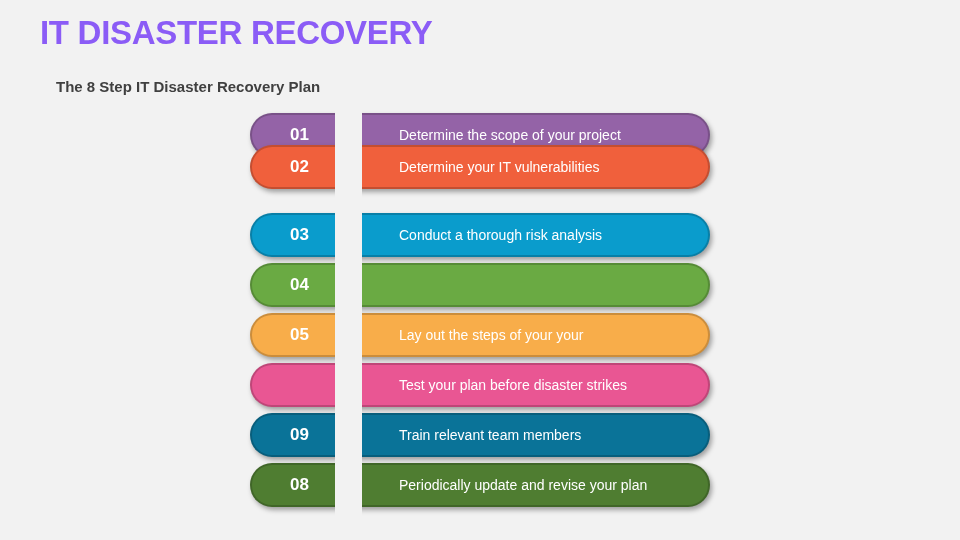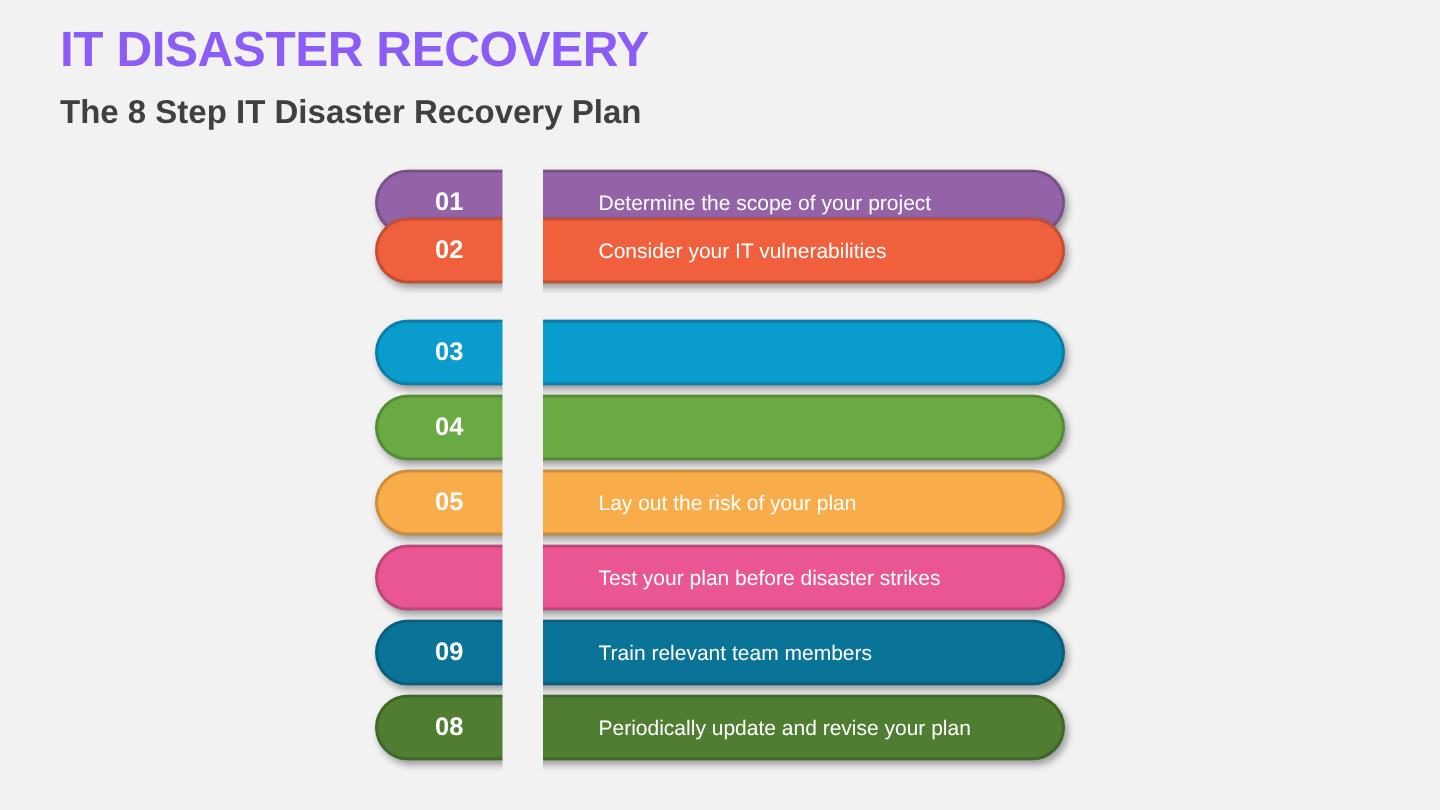--- a/index.html
+++ b/index.html
@@ -5,7 +5,7 @@
   html,body{margin:0;padding:0;}
   body{width:960px;height:540px;background:#f2f2f2;position:relative;overflow:hidden;font-family:"Liberation Sans","DejaVu Sans",sans-serif;}
   .title{position:absolute;left:40px;top:14px;font-size:33px;font-weight:bold;color:#8b5cf6;letter-spacing:-0.3px;margin:0;}
-  .subtitle{position:absolute;left:40px;top:62px;font-size:22px;color:#404040;margin:0;}
+  .subtitle{position:absolute;left:40px;top:62px;font-size:15px;color:#404040;margin:16px;}
   .list{position:absolute;left:250px;top:113px;width:460px;}
   .row{position:absolute;left:0;width:460px;height:44px;border-radius:22px;box-sizing:border-box;border:2px solid rgba(0,0,0,0.18);box-shadow:2px 3px 5px rgba(0,0,0,0.35);}
   .num{position:absolute;left:0;width:95px;top:0;height:32px;line-height:40px;text-align:center;color:#fff;font-weight:bold;font-size:17px;}

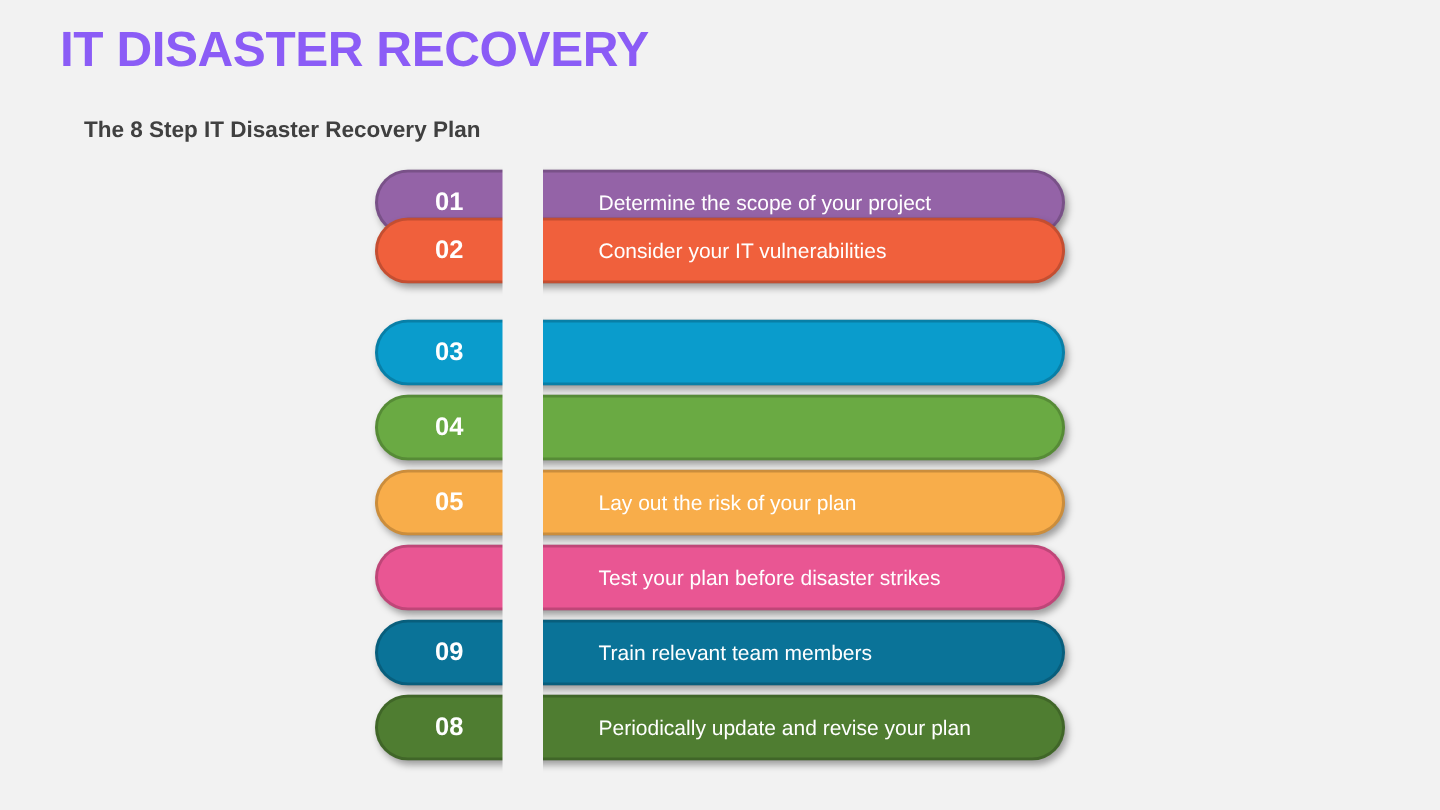--- a/index.html
+++ b/index.html
@@ -25,7 +25,7 @@
   </div>
   <div class="row" style="top: 32px; background: rgb(240, 96, 60);">
     <span class="num">02</span>
-    <span class="label">Consider your IT vulnerabilities</span>
+    <span class="label">Determine your IT vulnerabilities</span>
   </div>
   <div class="row" style="top: 100px; background: rgb(10, 156, 204);">
     <span class="num">03</span>

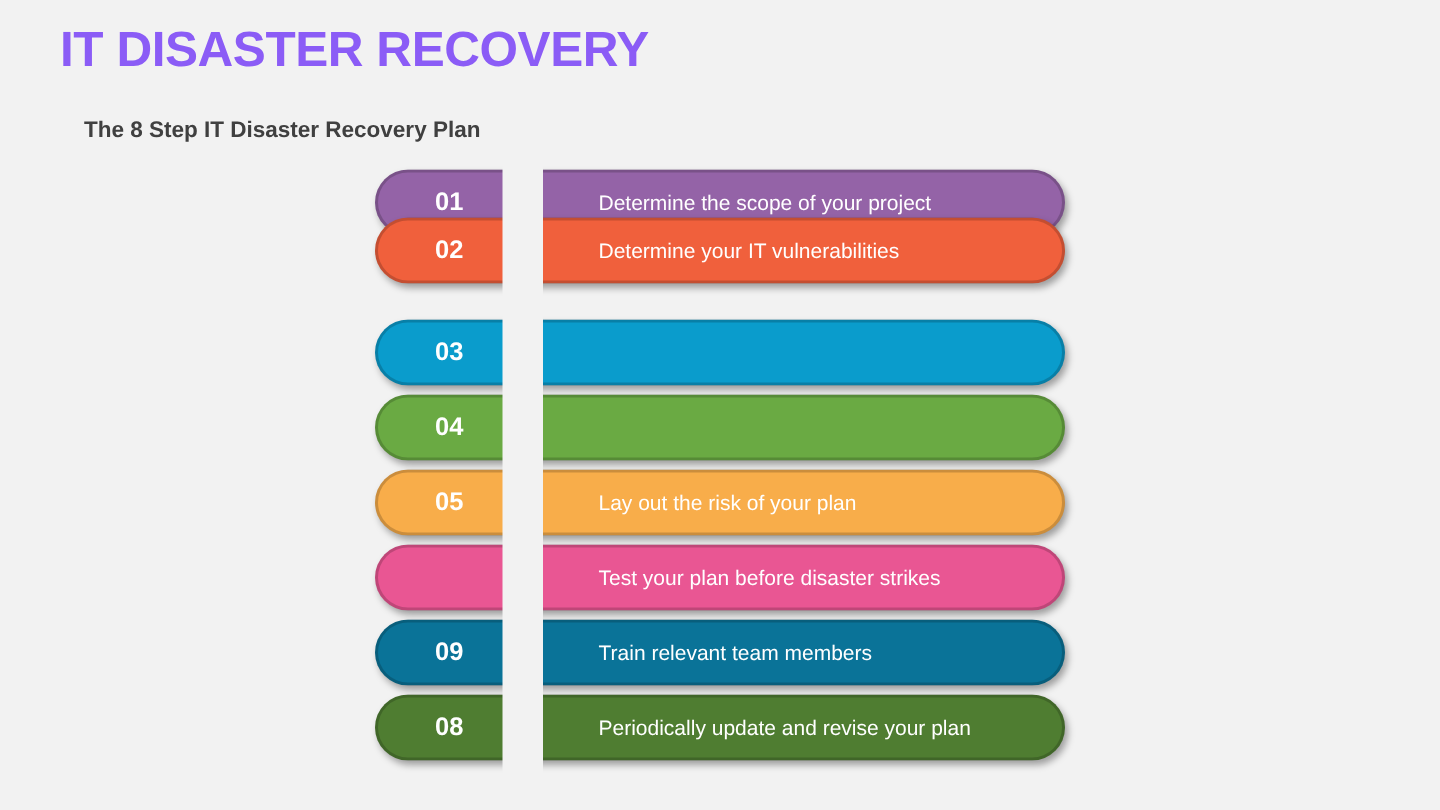--- a/index.html
+++ b/index.html
@@ -29,6 +29,7 @@
   </div>
   <div class="row" style="top: 100px; background: rgb(10, 156, 204);">
     <span class="num">03</span>
+    <span class="label">Conduct a thorough risk analysis</span>
   </div>
   <div class="row" style="top: 150px; background: rgb(106, 170, 67);">
     <span class="num">04</span>

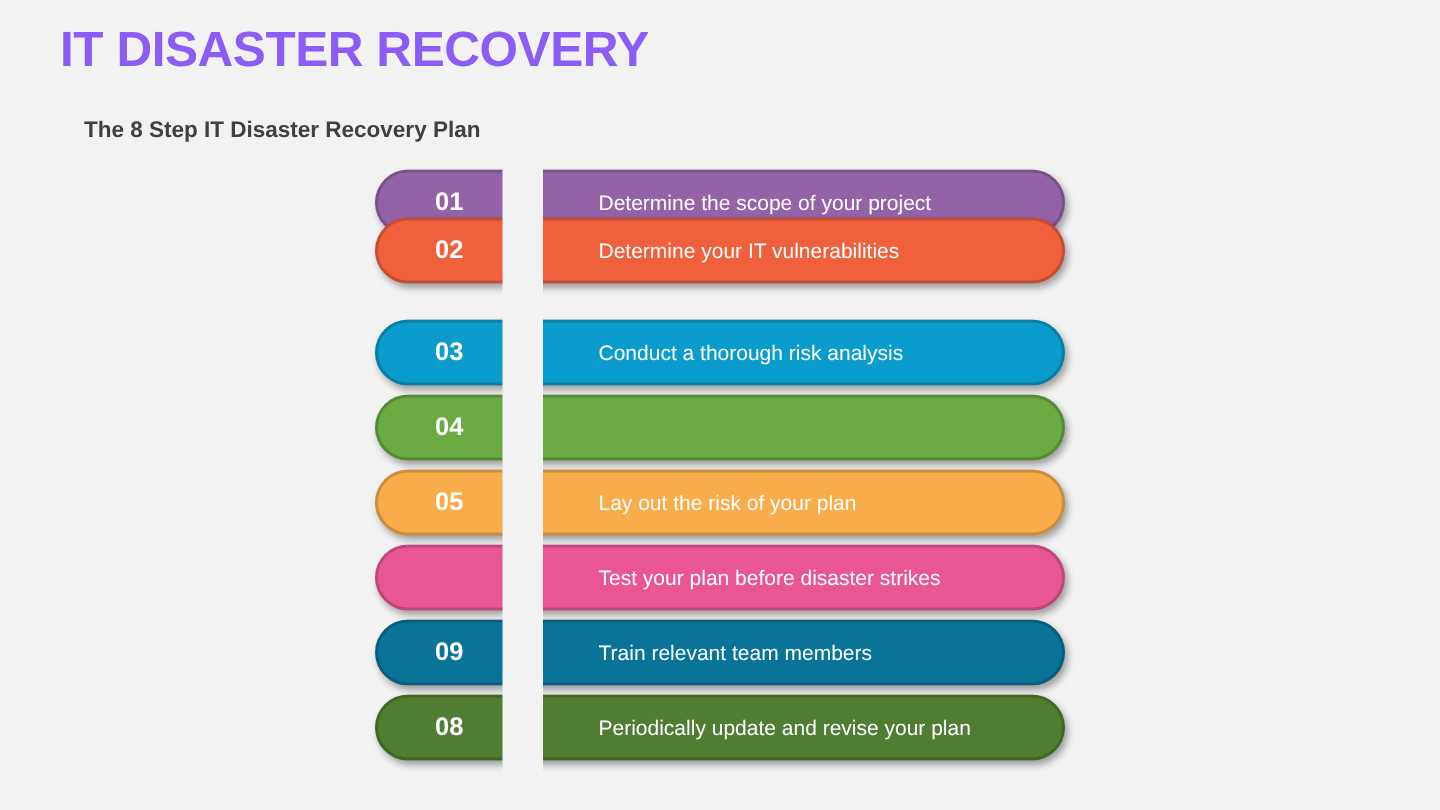--- a/index.html
+++ b/index.html
@@ -36,7 +36,7 @@
   </div>
   <div class="row" style="top: 200px; background: rgb(248, 173, 74);">
     <span class="num">05</span>
-    <span class="label">Lay out the risk of your plan</span>
+    <span class="label">Lay out the steps of your your</span>
   </div>
   <div class="row" style="top: 250px; background: rgb(233, 86, 147);">
     <span class="label">Test your plan before disaster strikes</span>

